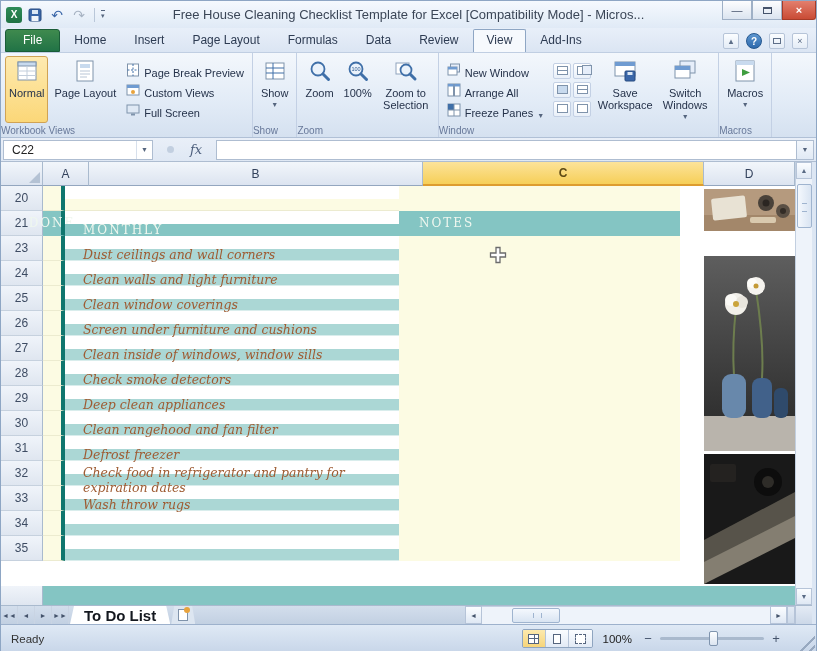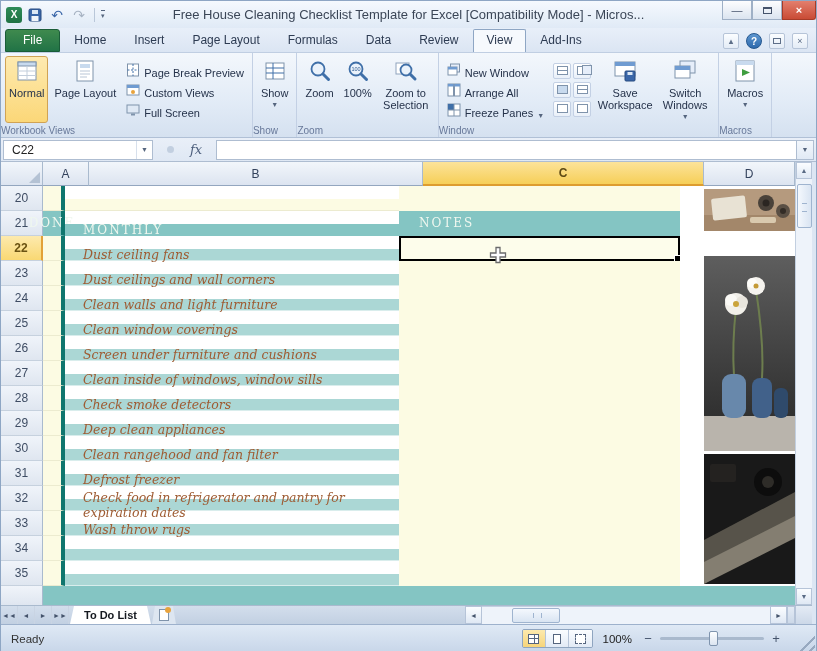--- a/index.html
+++ b/index.html
@@ -482,13 +482,6 @@
           <div class="cell colA">DONE</div>
           <div class="cell colB">MONTHLY</div>
           <div class="cell colC">NOTES</div>
-          <div class="cell colD"></div>
-        </div>
-        <div class="grid-row current-row">
-          <div class="row-hdr">22</div>
-          <div class="cell colA"></div>
-          <div class="cell colB">Dust ceiling fans</div>
-          <div class="cell colC sel"></div>
           <div class="cell colD"></div>
         </div>
         <div class="grid-row">

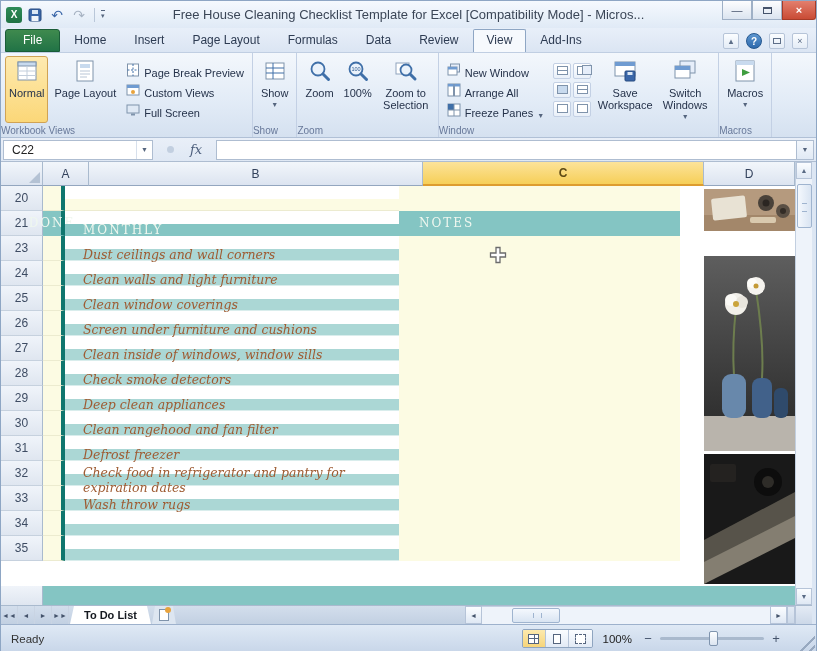--- a/index.html
+++ b/index.html
@@ -134,7 +134,7 @@
     background:linear-gradient(#d3deec,#c2d0e2); display:flex; align-items:stretch; border-top:1px solid #a9bace; }
   .nav-btn { width:17px; display:flex; align-items:center; justify-content:center; font-size:7px; color:#44536b;
     border-right:1px solid #c9d4e3; }
-  .sheet-tab { background:#ffffff; padding:0 14px; display:flex; align-items:center; font-size:11px; font-weight:bold;
+  .sheet-tab { background:#ffffff; padding:0 14px; display:flex; align-items:center; font-size:15px; font-weight:bold;
     color:#14181f; clip-path:polygon(4px 0, calc(100% - 4px) 0, 100% 100%, 0 100%); margin:0 1px; }
   .ins-tab { width:24px; display:flex; align-items:center; justify-content:center;
     background:#dde6f1; clip-path:polygon(3px 0, calc(100% - 3px) 0, 100% 100%, 0 100%); }

